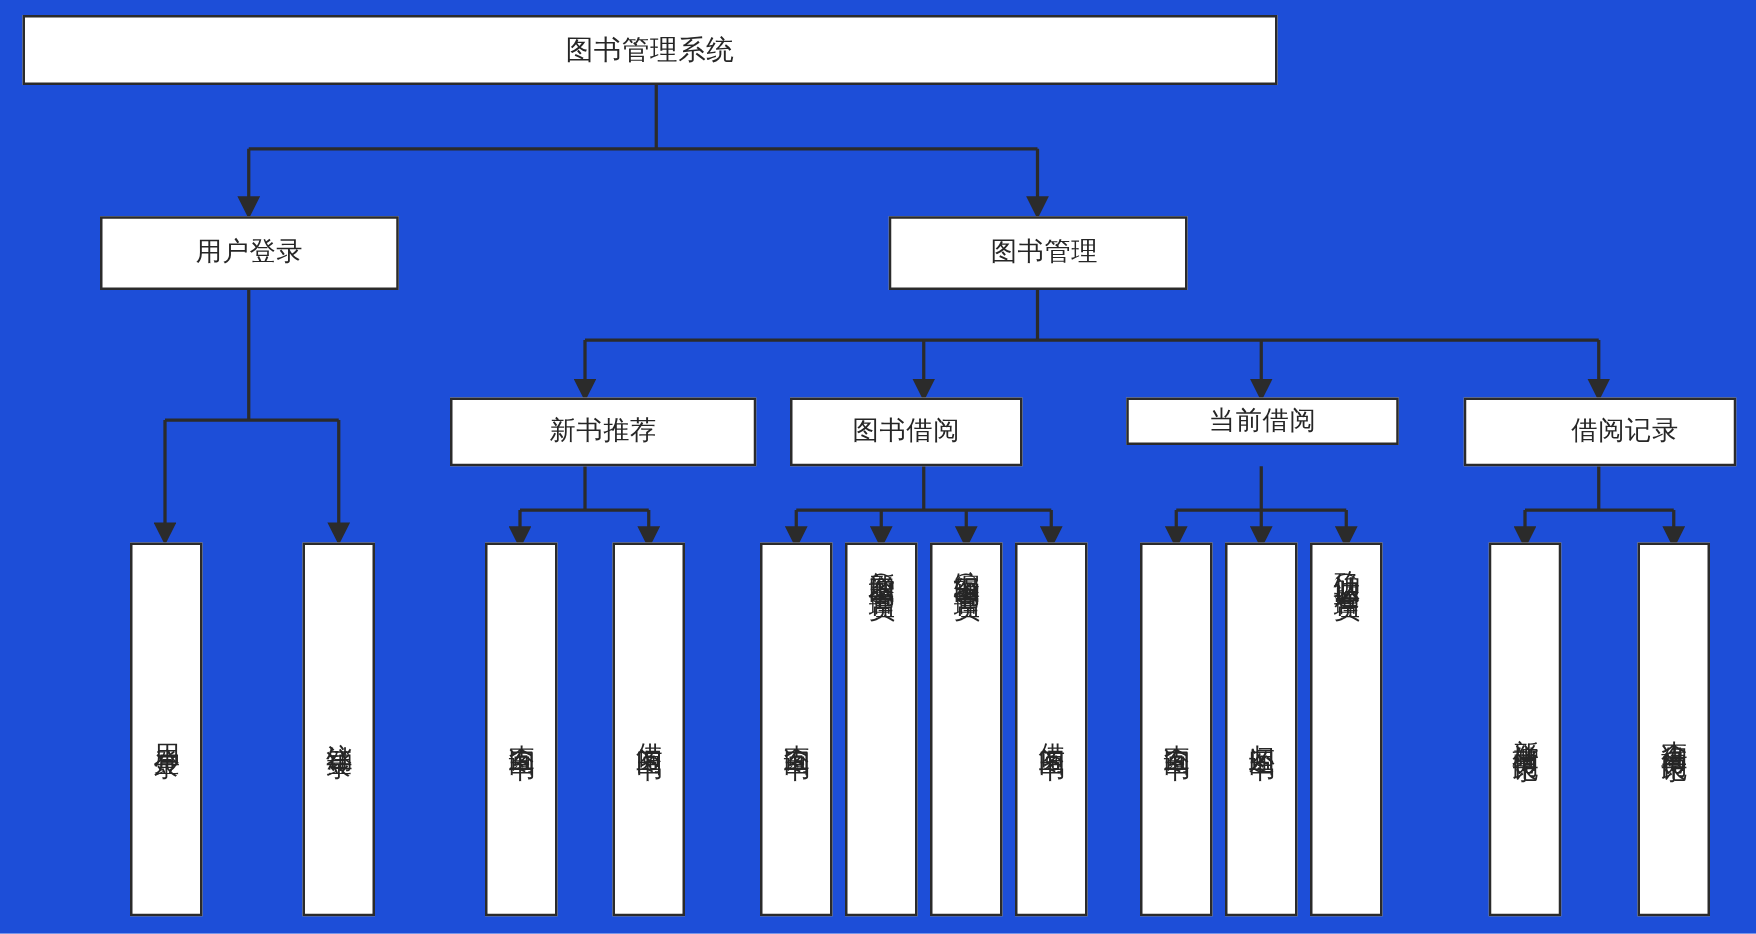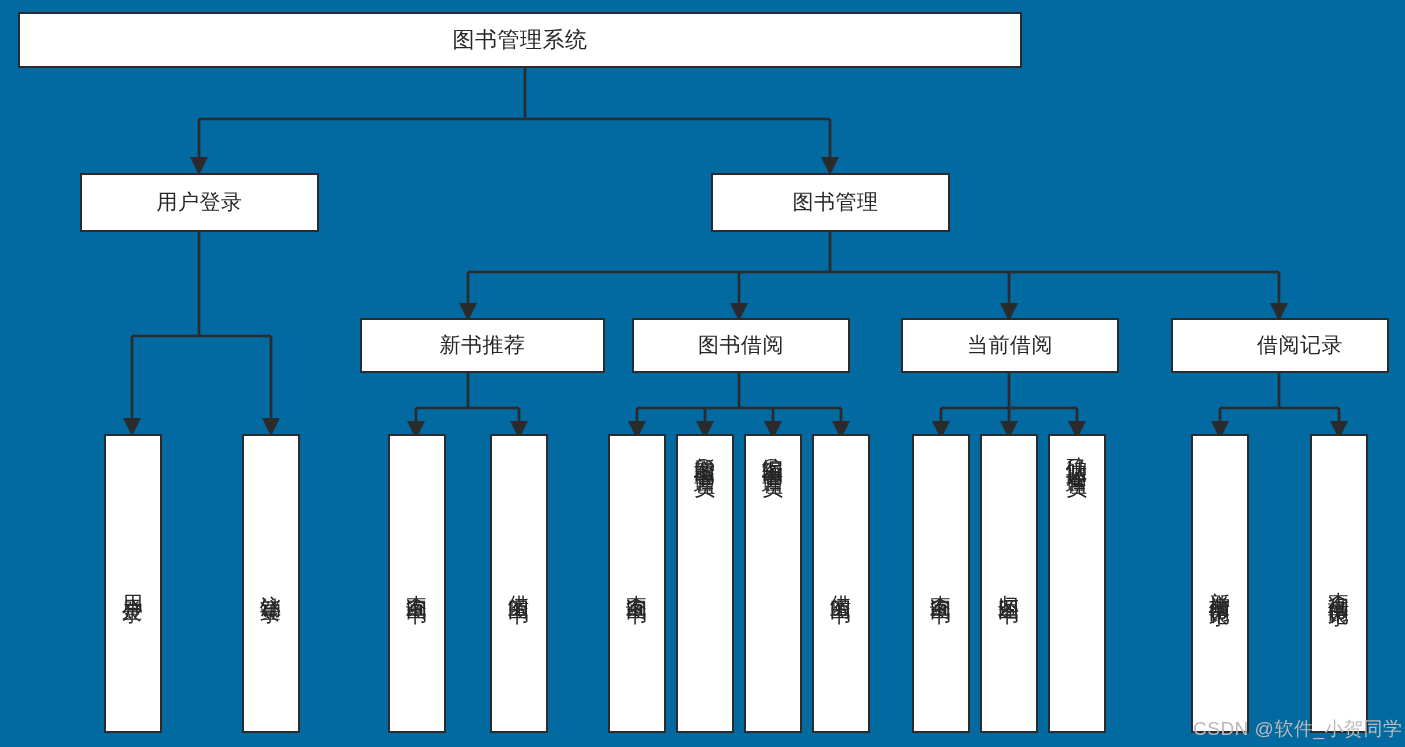--- a/index.html
+++ b/index.html
@@ -14,7 +14,7 @@
     position: relative;
     width: 1405px;
     height: 747px;
-    background: #0369a1;
+    background: #1d4ed8;
     overflow: hidden;
   }
   svg#wires {

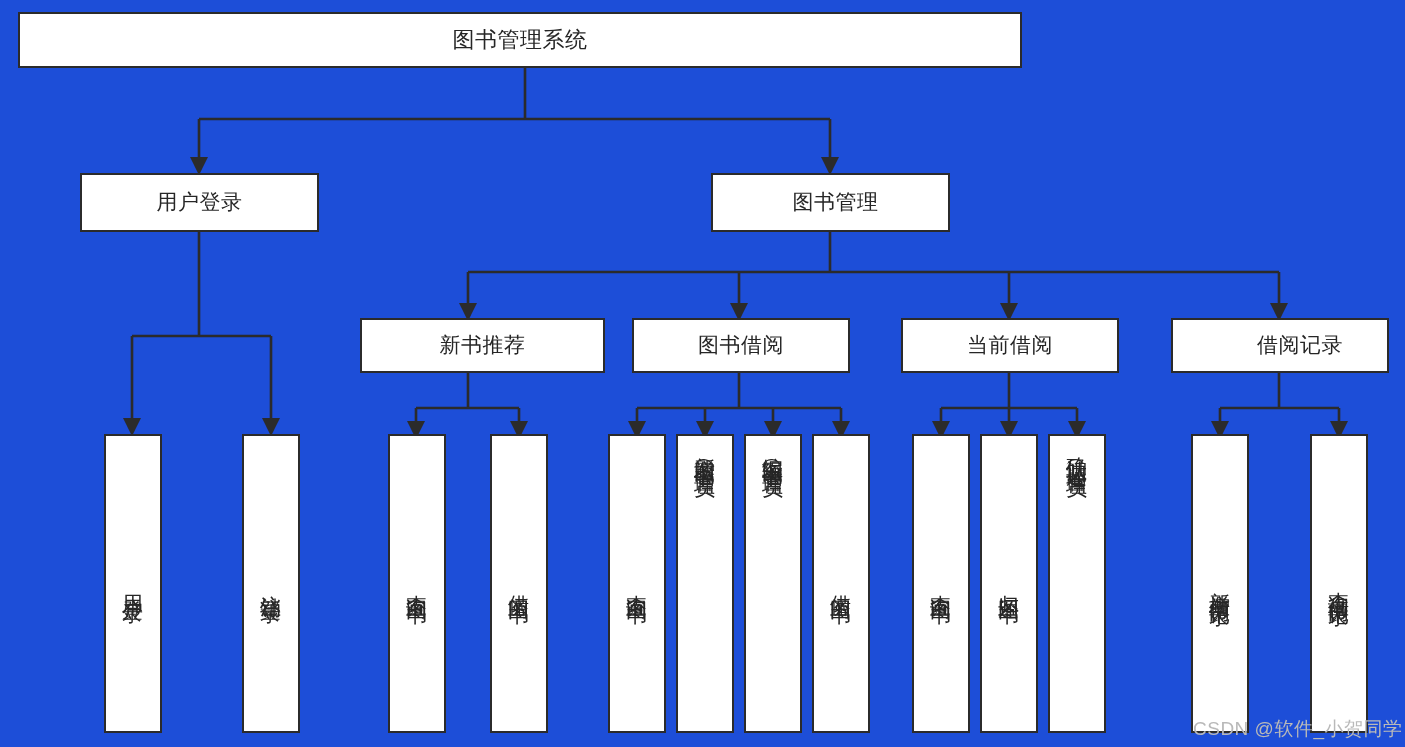--- a/index.html
+++ b/index.html
@@ -149,7 +149,7 @@
     <span class="label">新书推荐</span>
   </div>
 
-  <div class="node horiz" style="left:632px; top:318px; width:218px; height:55px;">
+  <div class="node horiz" style="left:632px; top:318px; width:186px; height:55px;">
     <span class="label">图书借阅</span>
   </div>
 

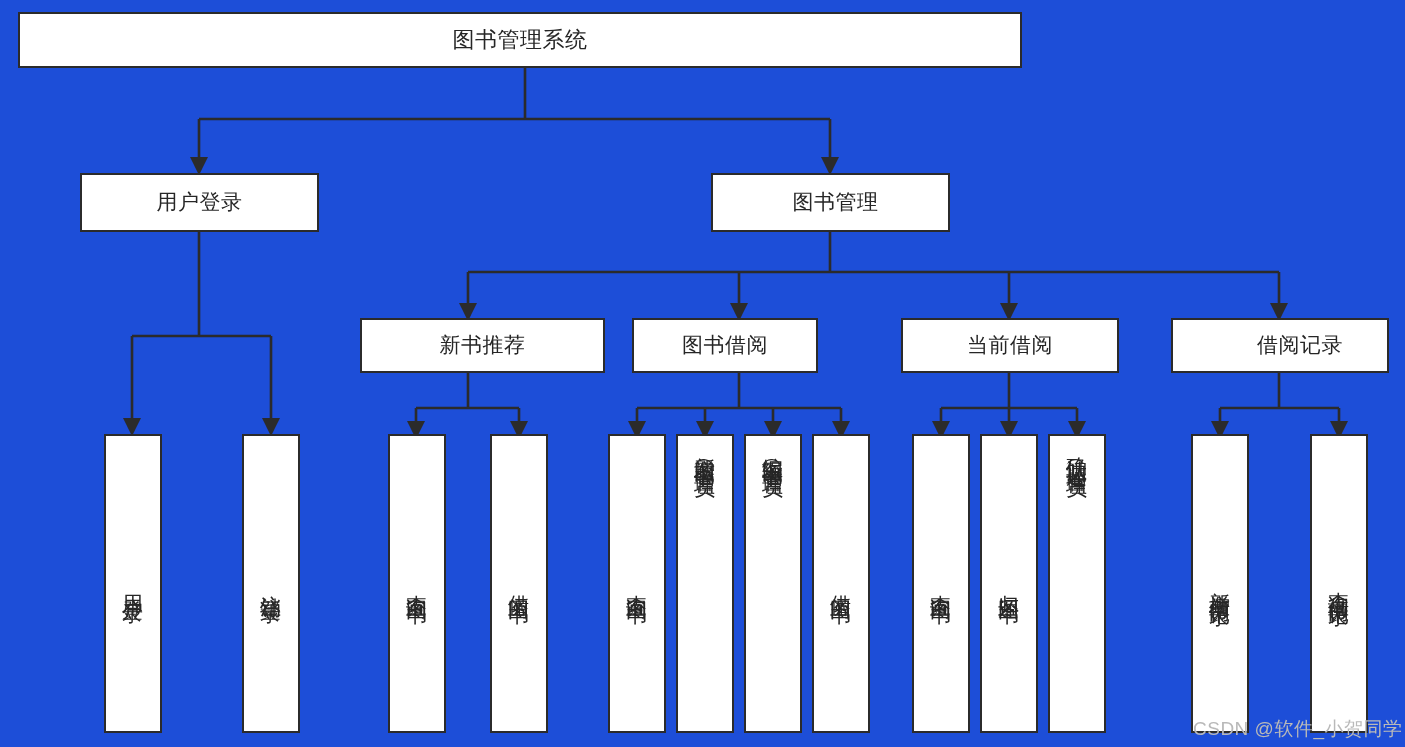--- a/index.html
+++ b/index.html
@@ -153,7 +153,7 @@
     <span class="label">图书借阅</span>
   </div>
 
-  <div class="node horiz" style="left:901px; top:318px; width:218px; height:55px;">
+  <div class="node horiz" style="left:901px; top:318px; width:218px; height:38px;">
     <span class="label">当前借阅</span>
   </div>
 

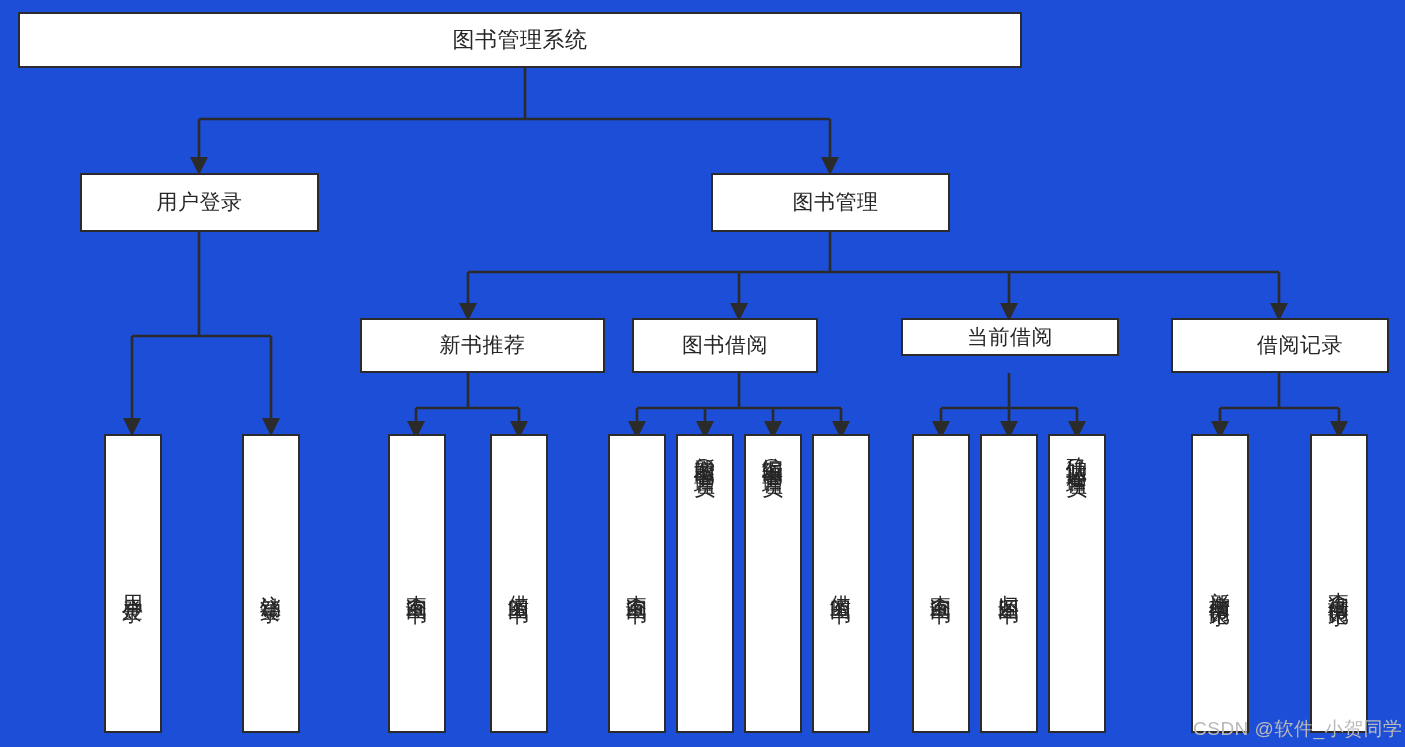--- a/index.html
+++ b/index.html
@@ -205,7 +205,6 @@
     <span class="label">查询借阅记录</span>
   </div>
 
-  <div class="watermark" style="left:1193px; top:716px;">CSDN @软件_小贺同学</div>
 
 </div>
 

